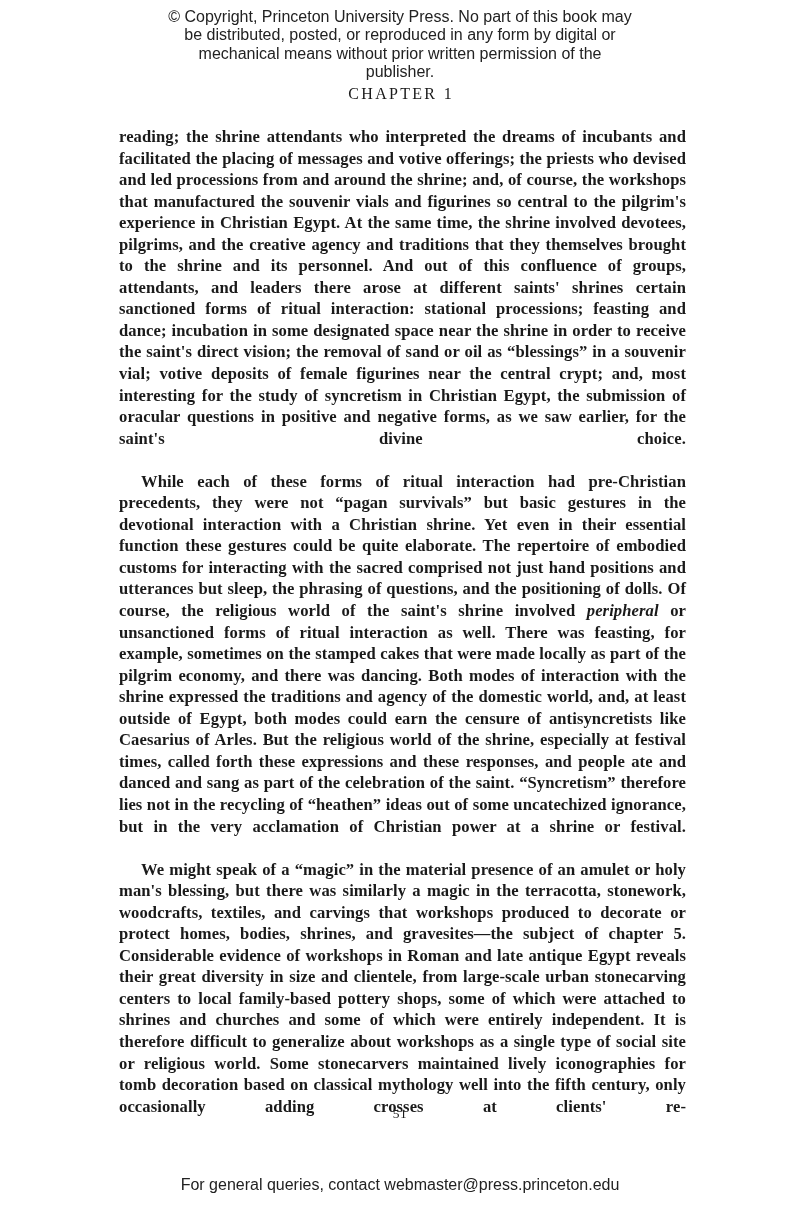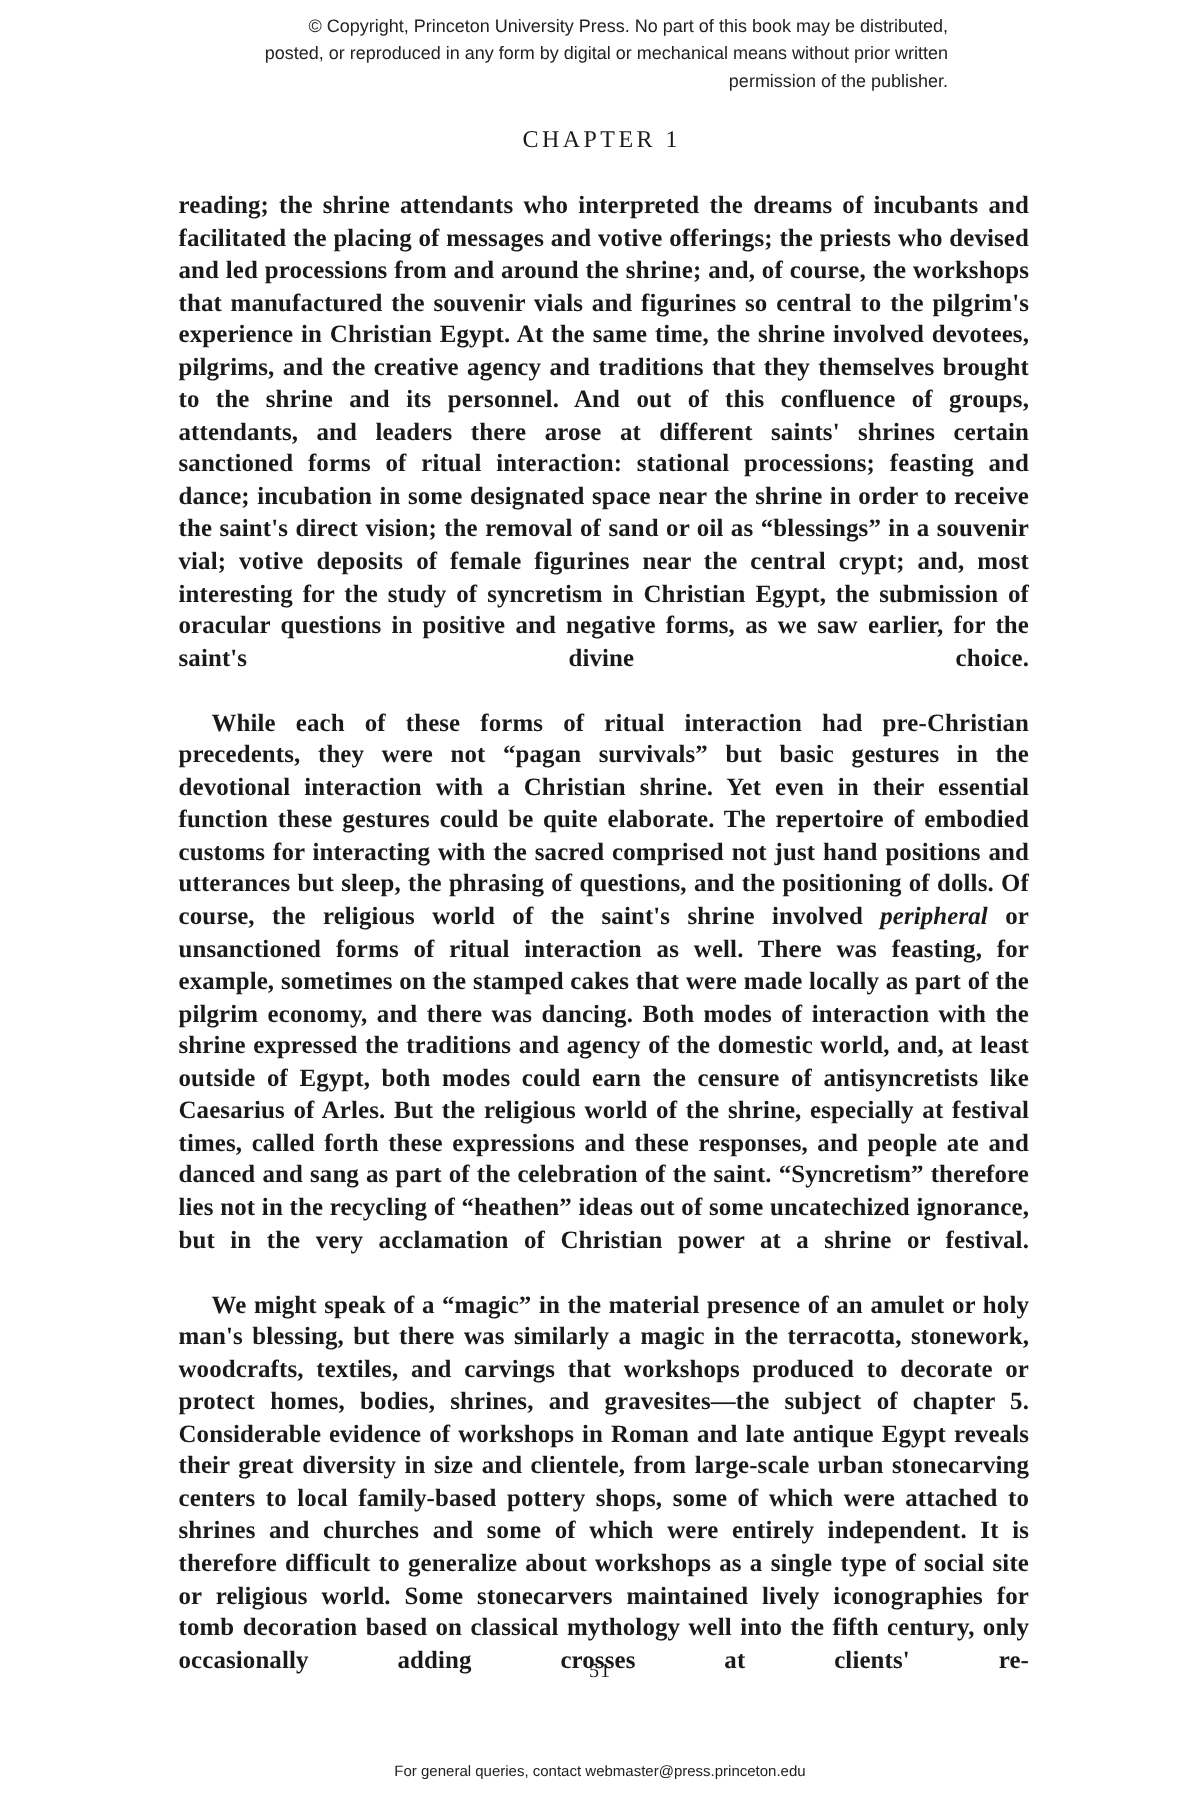--- a/index.html
+++ b/index.html
@@ -23,10 +23,10 @@
     top: 8px;
     width: 464px;
     font-family: "Liberation Sans", sans-serif;
-    font-size: 12px;
+    font-size: 16px;
     line-height: 18.4px;
     color: #222222;
-    text-align: right;
+    text-align: center;
   }
 
   

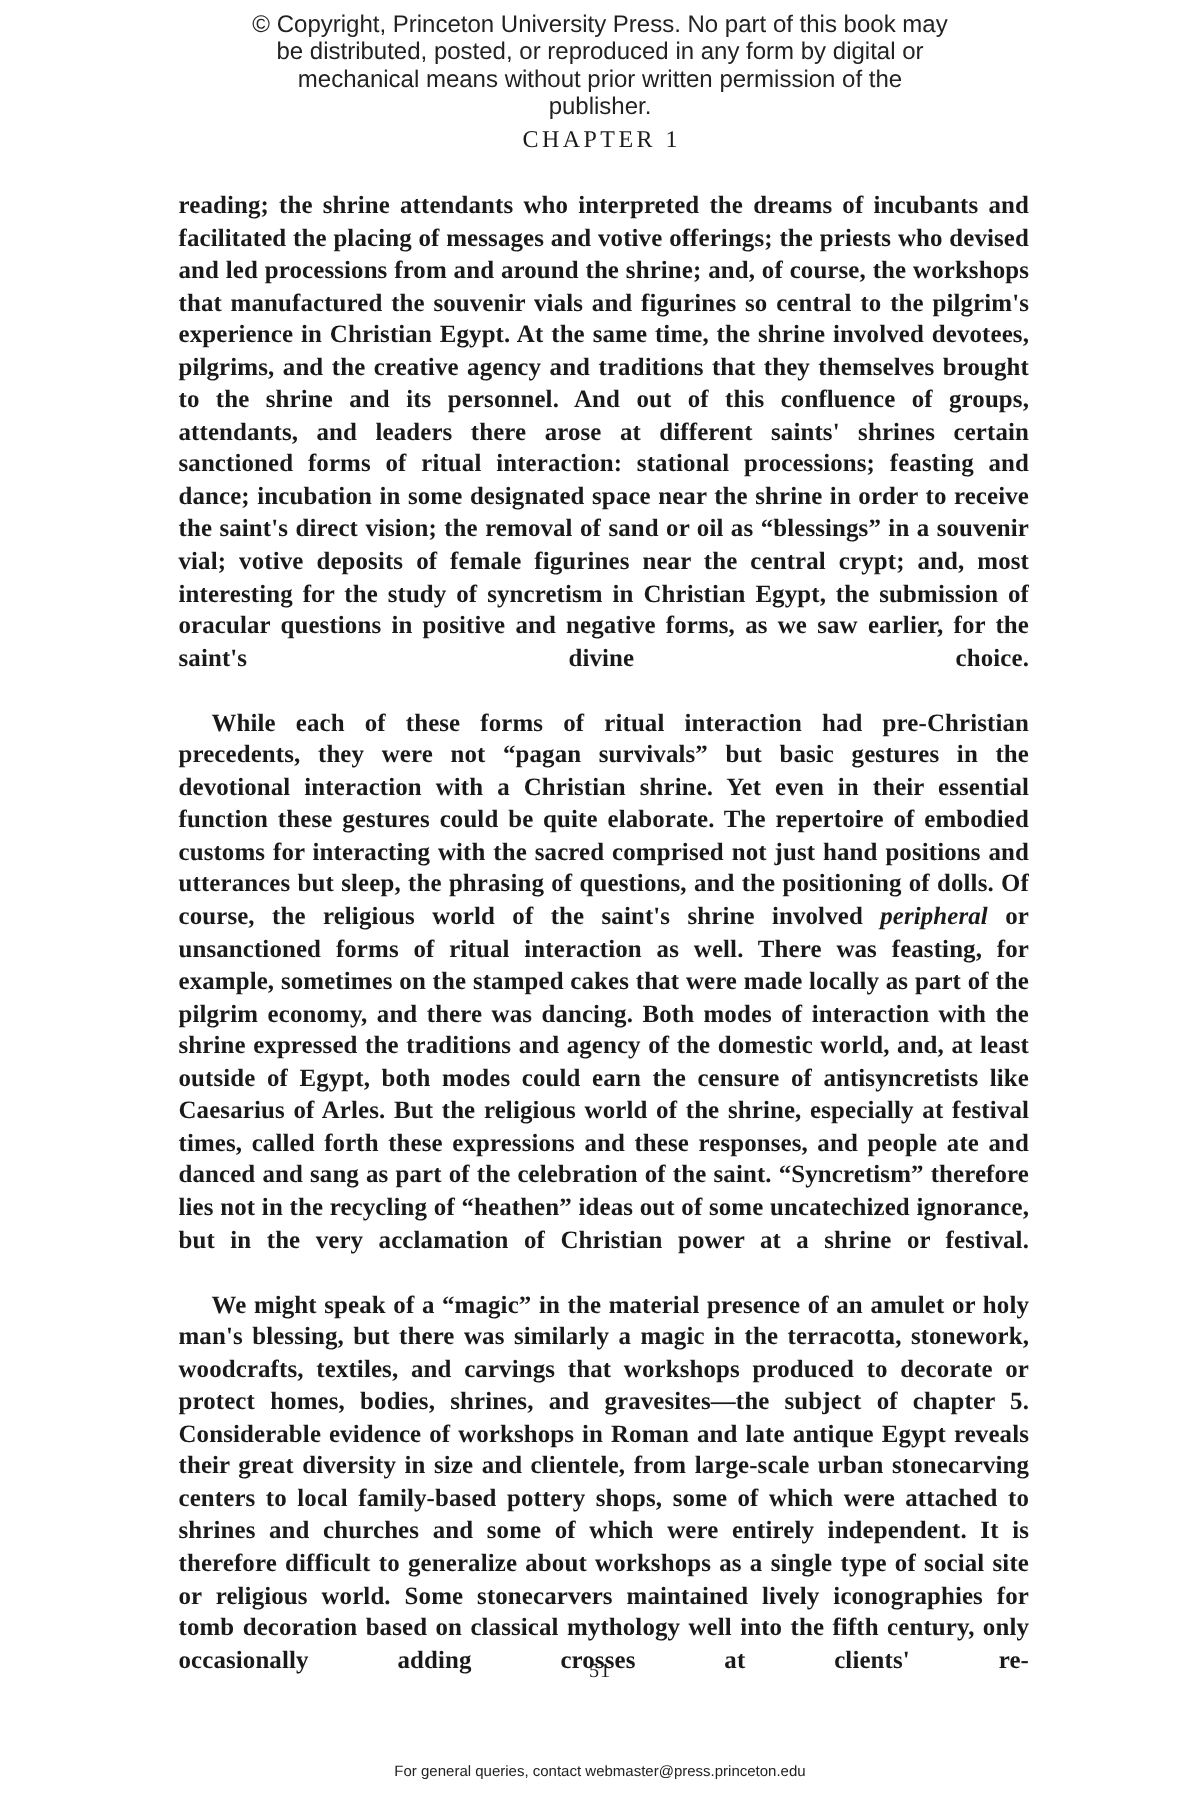--- a/index.html
+++ b/index.html
@@ -95,7 +95,7 @@
     width: 800px;
     text-align: center;
     font-family: "Liberation Sans", sans-serif;
-    font-size: 10px;
+    font-size: 16px;
     color: #222222;
   }
 </style>

